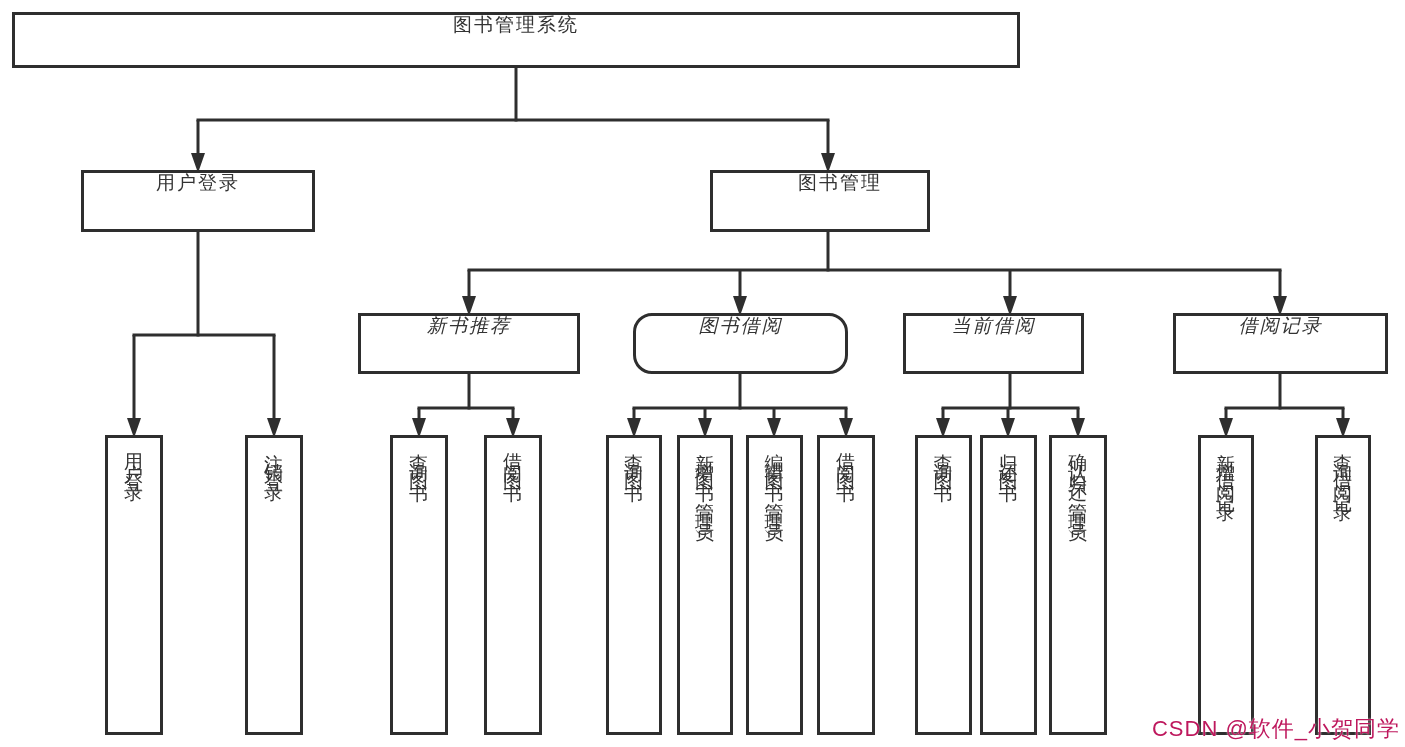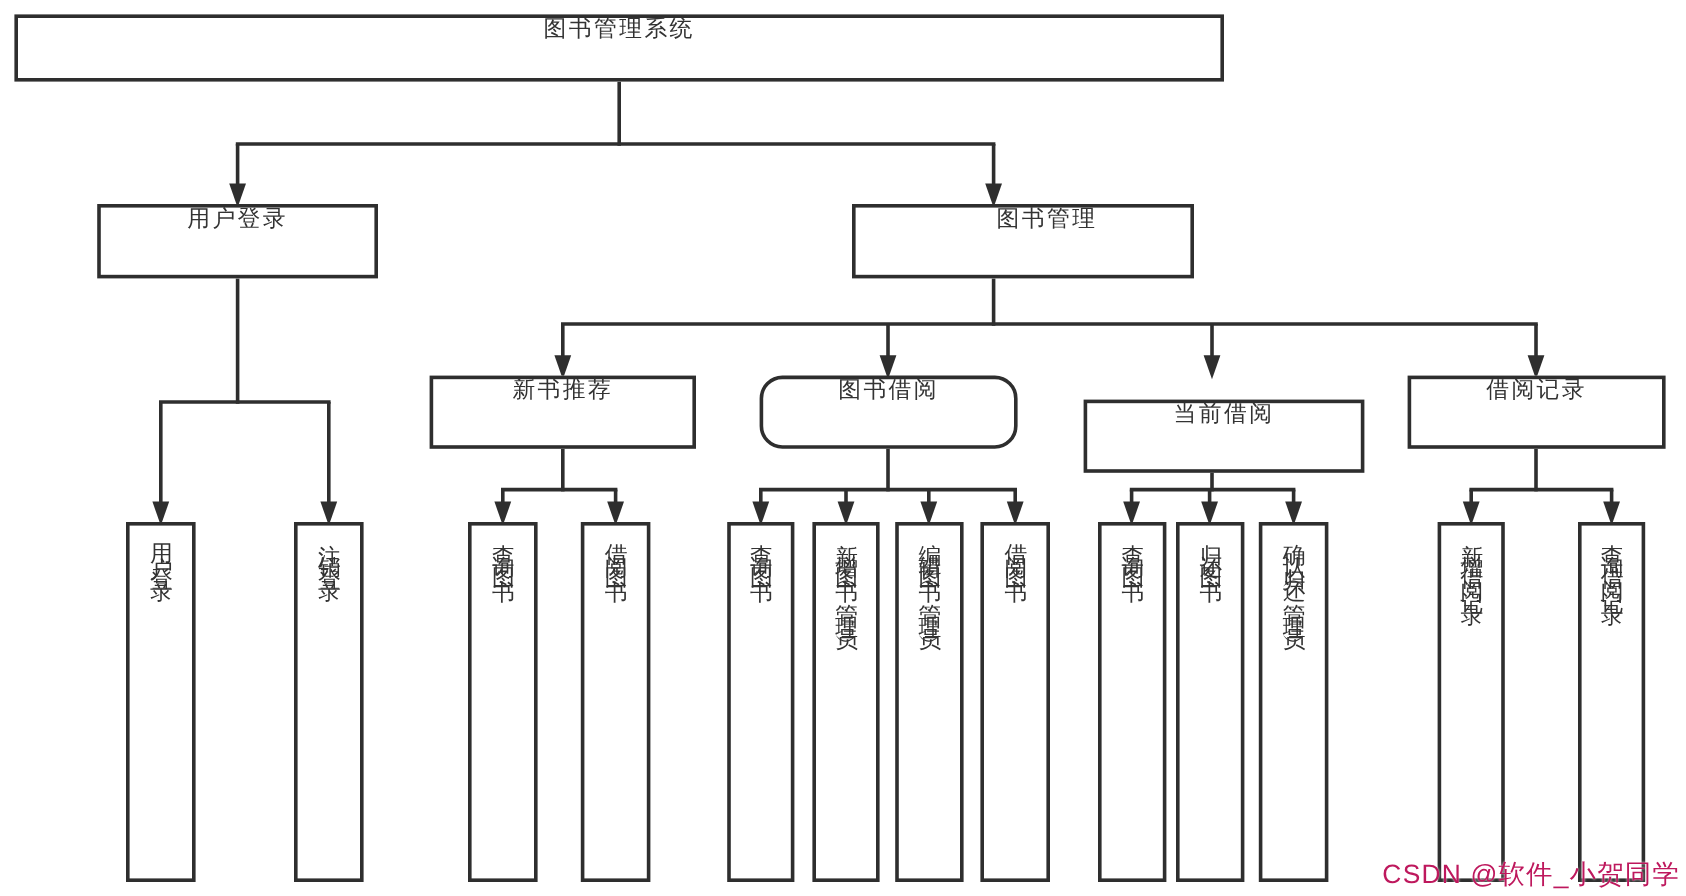--- a/index.html
+++ b/index.html
@@ -133,7 +133,7 @@
   <div class="node lvl2" style="left:81px; width:234px;">
     <span>用户登录</span>
   </div>
-  <div class="node lvl2" style="left:710px; width:285px;padding-left:40px;">
+  <div class="node lvl2" style="left:710px; width:220px;padding-left:40px;">
     <span>图书管理</span>
   </div>
 

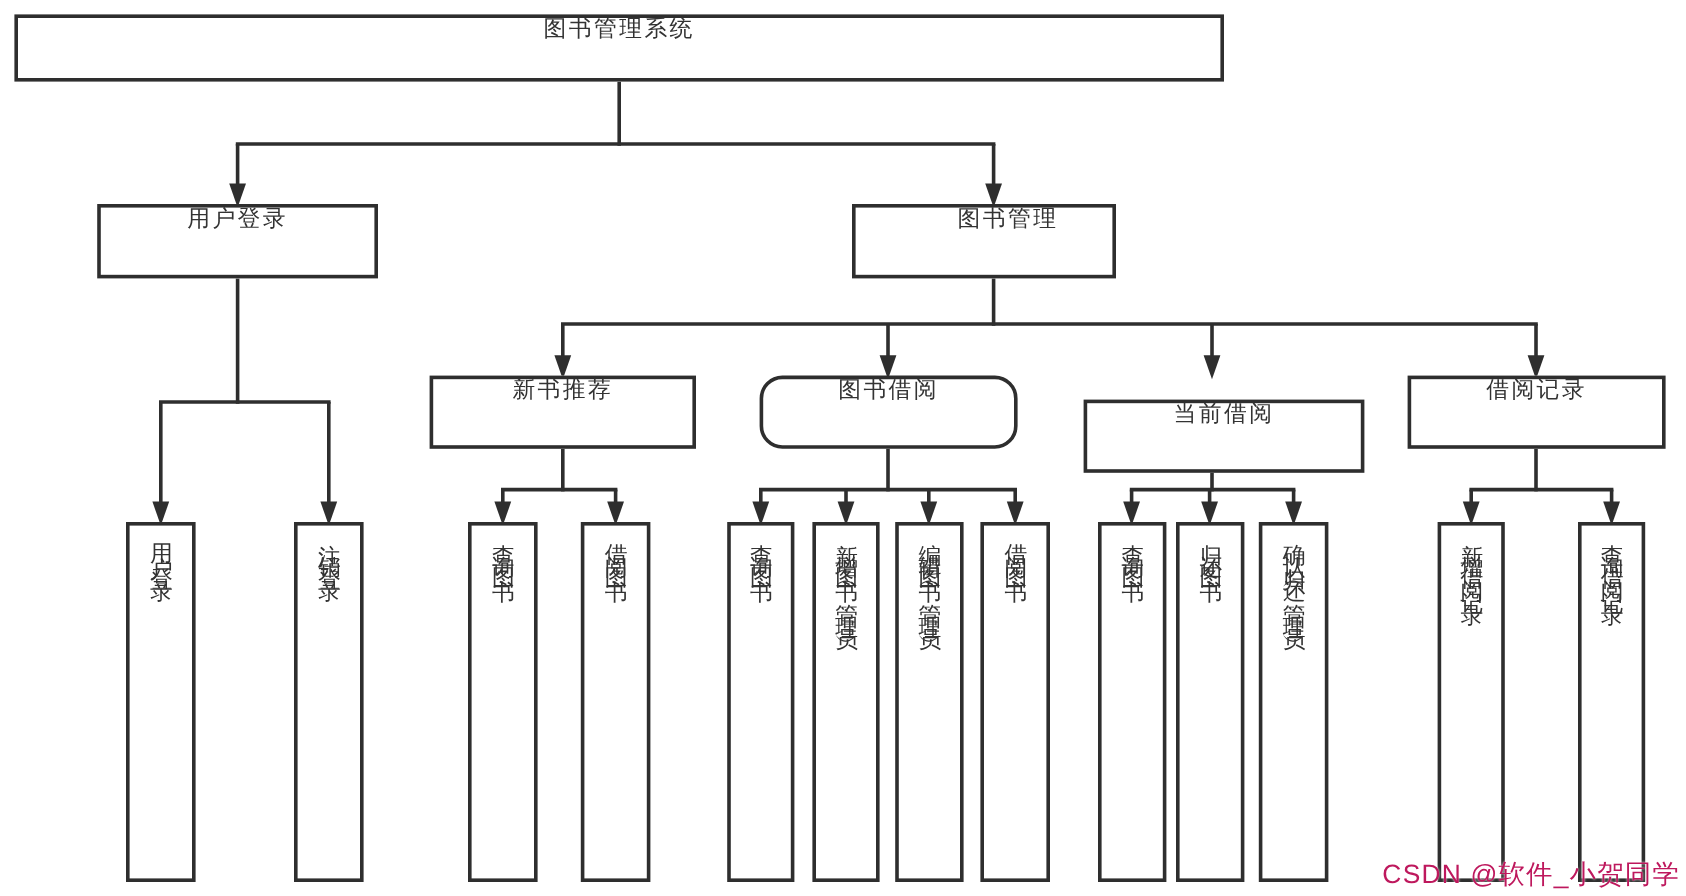--- a/index.html
+++ b/index.html
@@ -42,7 +42,7 @@
     white-space: normal;
   }
   .leaf { top: 435px; height: 300px; }
-  .lvl3 { top: 313px; height: 61px; }
+  .lvl3 { top: 313px; height: 61px; font-style: italic; }
   .lvl2 { top: 170px; height: 62px; }
   #watermark {
     position: absolute;

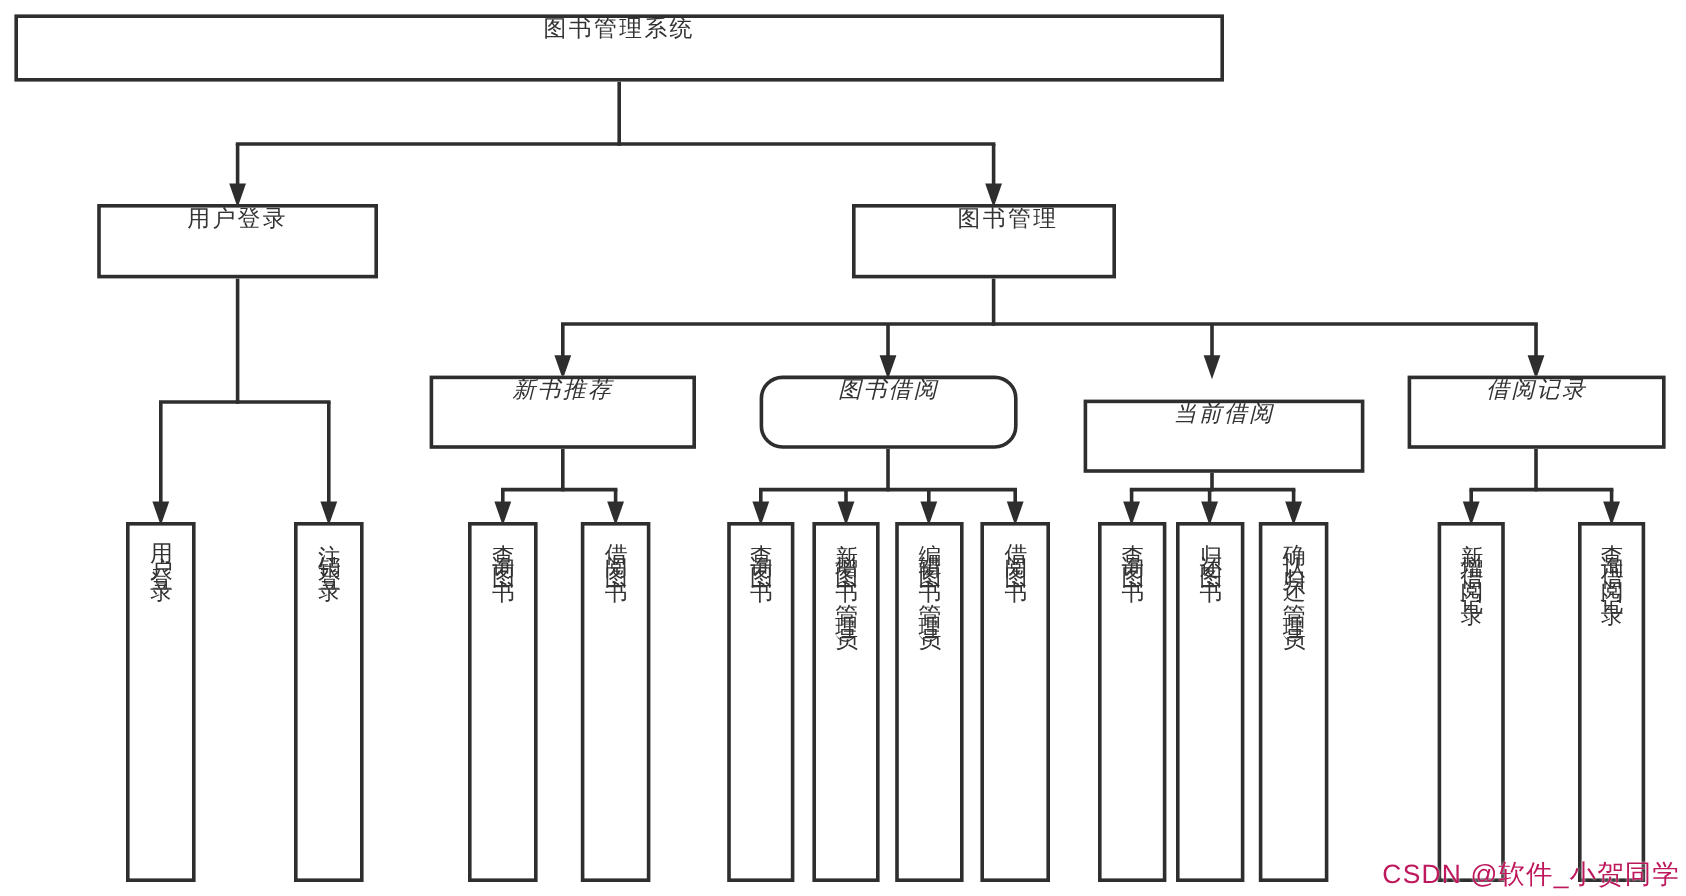--- a/index.html
+++ b/index.html
@@ -143,7 +143,7 @@
   <div class="node lvl3" style="left:633px; width:215px;border-radius:19px;">
     <span>图书借阅</span>
   </div>
-  <div class="node lvl3" style="left:903px; width:234px;margin-top:20px;">
+  <div class="node lvl3" style="left:903px; width:181px;">
     <span>当前借阅</span>
   </div>
   <div class="node lvl3" style="left:1173px; width:215px;">

